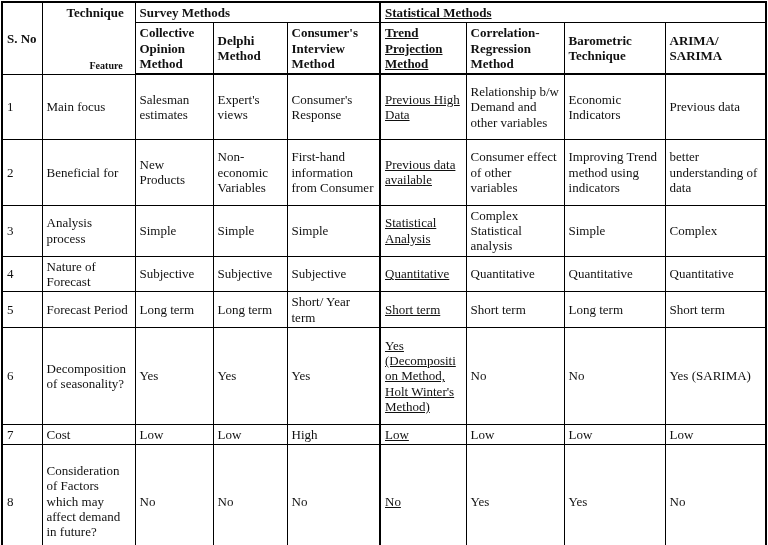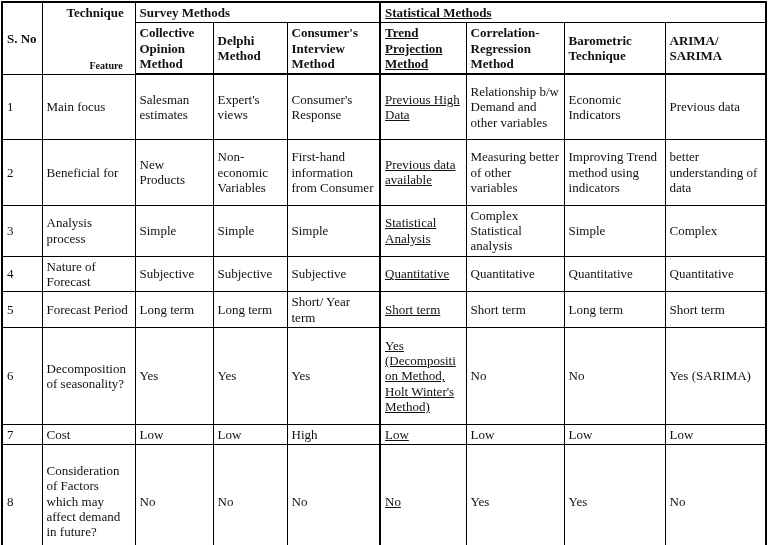--- a/index.html
+++ b/index.html
@@ -143,7 +143,7 @@
       <td>Non-economic Variables</td>
       <td>First-hand information from Consumer</td>
       <td class="grp-sep">Previous data available</td>
-      <td>Measuring better of other variables</td>
+      <td>Consumer effect of other variables</td>
       <td>Improving Trend method using indicators</td>
       <td>better understanding of data</td>
     </tr>

